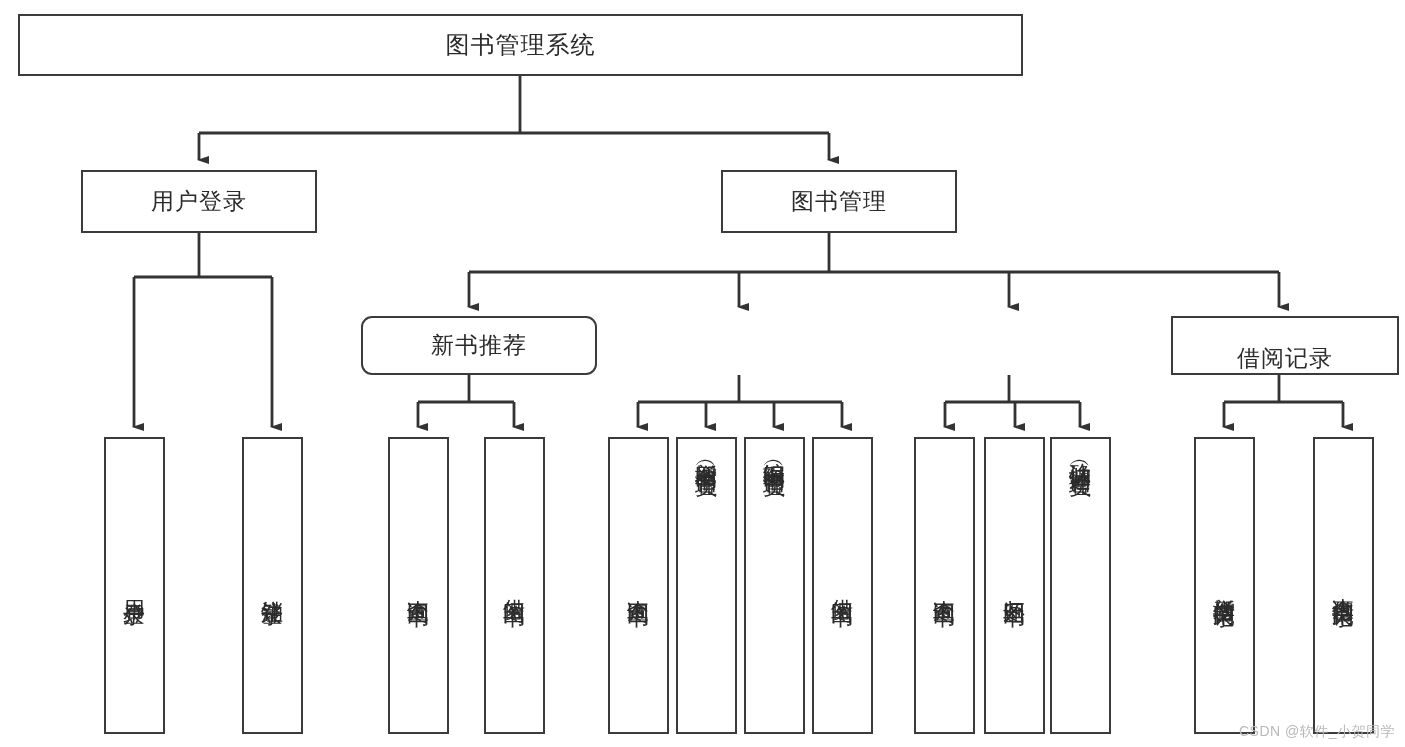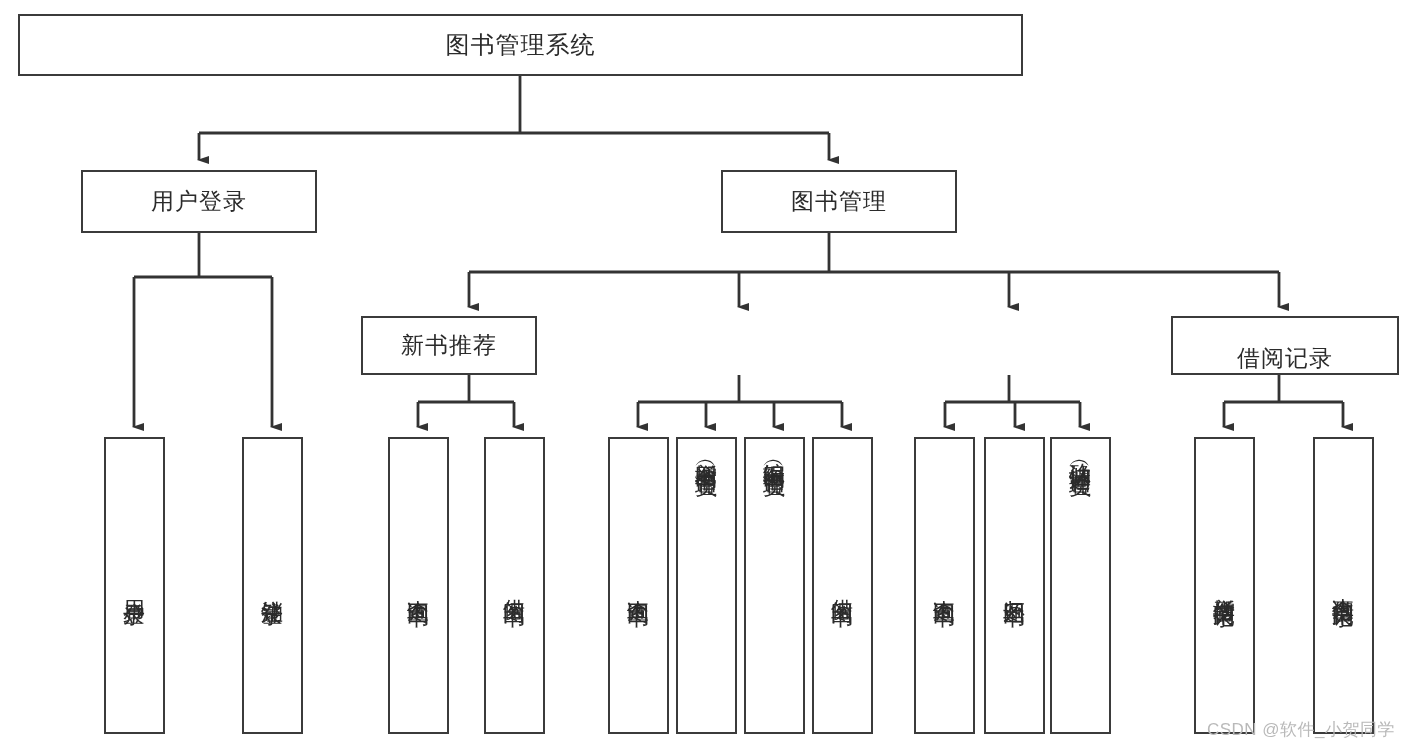--- a/index.html
+++ b/index.html
@@ -149,7 +149,7 @@
     <span class="node-label">图书管理</span>
   </div>
 
-  <div class="node horiz" style="left:361px; top:316px; width:176px; height:59px;">
+  <div class="node horiz" style="left:361px; top:316px; width:236px; height:59px;border-radius:11px;">
     <span class="node-label">新书推荐</span>
   </div>
 

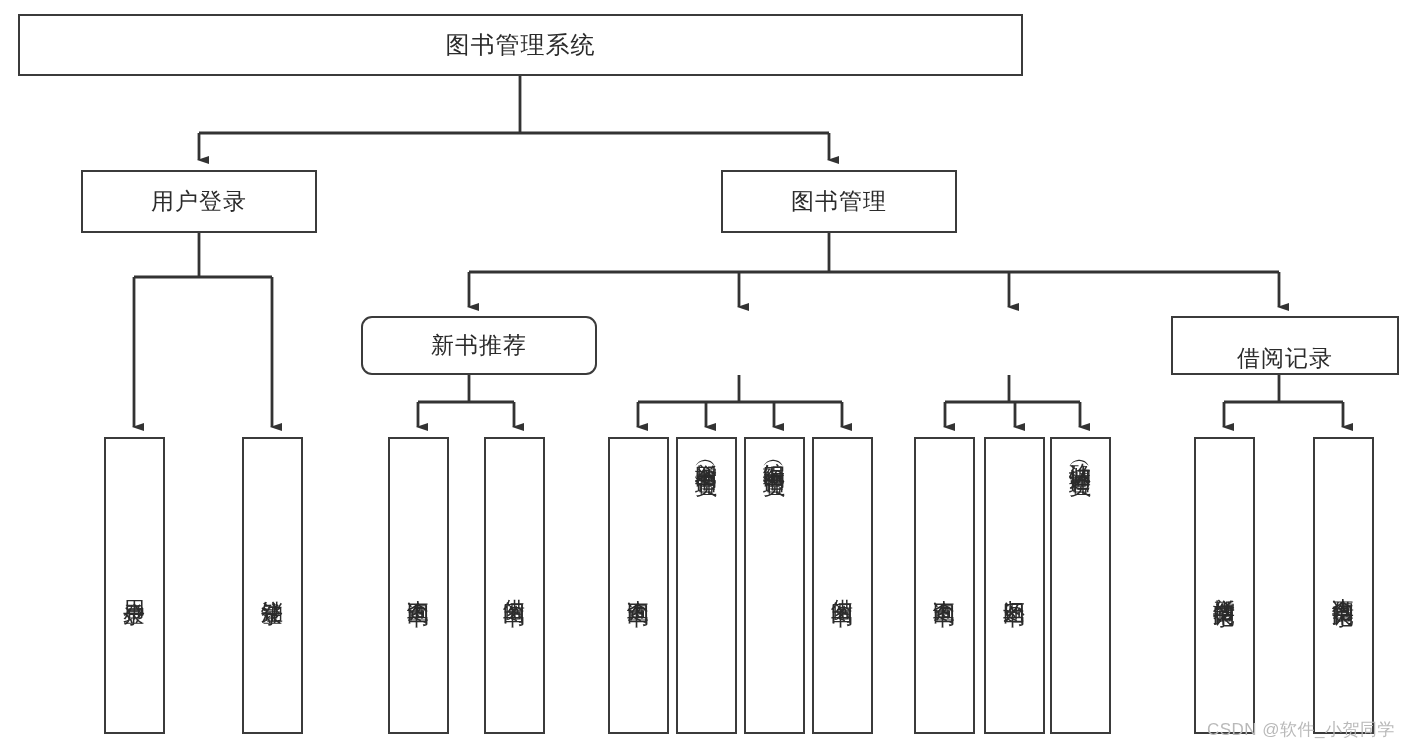--- a/index.html
+++ b/index.html
@@ -74,7 +74,7 @@
     position: absolute;
     right: 10px;
     bottom: 6px;
-    font-size: 17px;
+    font-size: 14px;
     color: #b9b9b9;
     letter-spacing: 0.5px;
     white-space: nowrap;

